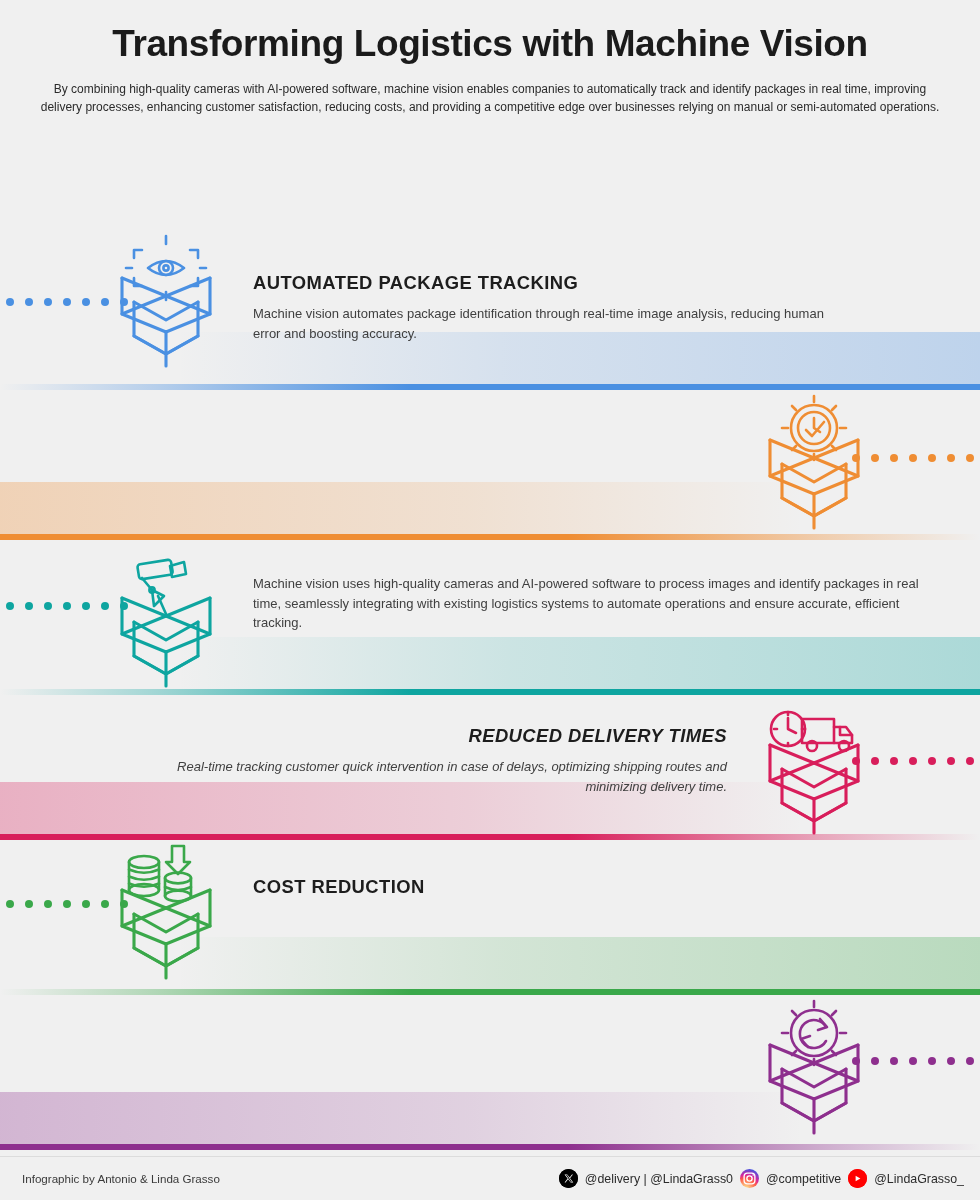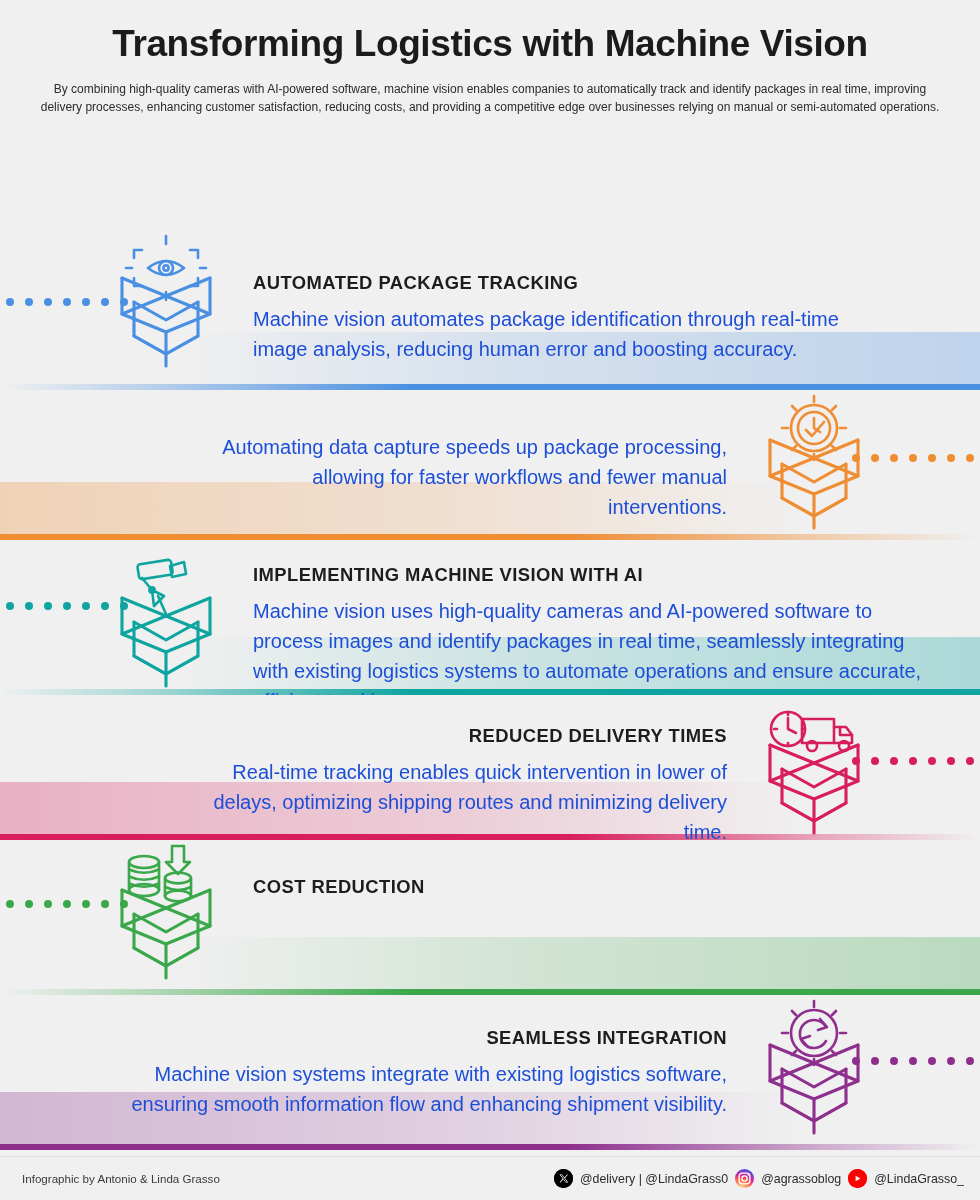--- a/index.html
+++ b/index.html
@@ -80,9 +80,9 @@
   }
   .sec-body {
     margin-top: 10px;
-    font-size: 20px;
+    font-size: 13px;
     line-height: 1.5;
-    color: #1d4ed8;
+    color: #404040;
   }
 
   

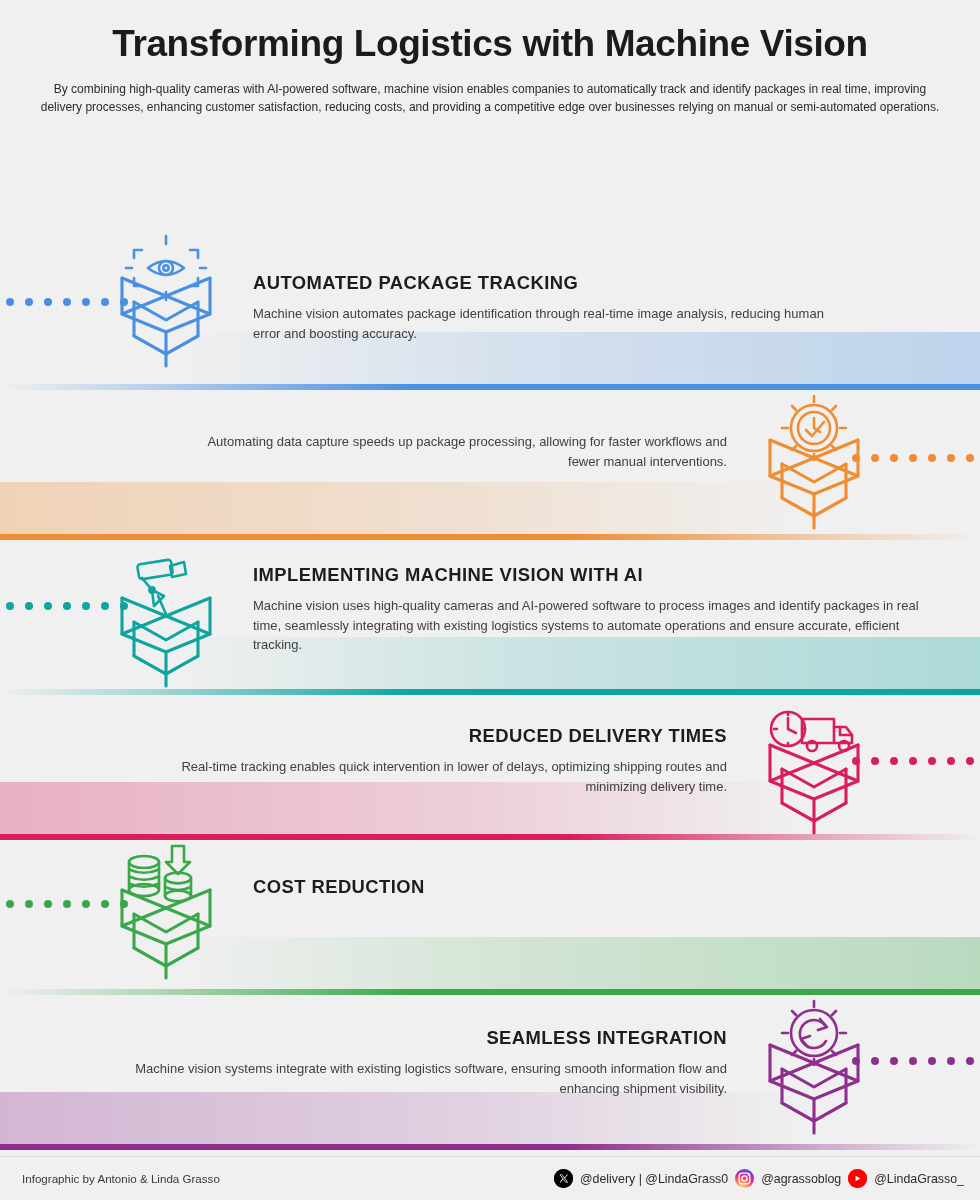--- a/index.html
+++ b/index.html
@@ -247,7 +247,6 @@
   </svg></div>
 
       <div class="txt" style="top: 32px; width: 520px;">
-        <div class="sec-body">Automating data capture speeds up package processing, allowing for faster workflows and fewer manual interventions.</div>
       </div>
     </div>
       </div>

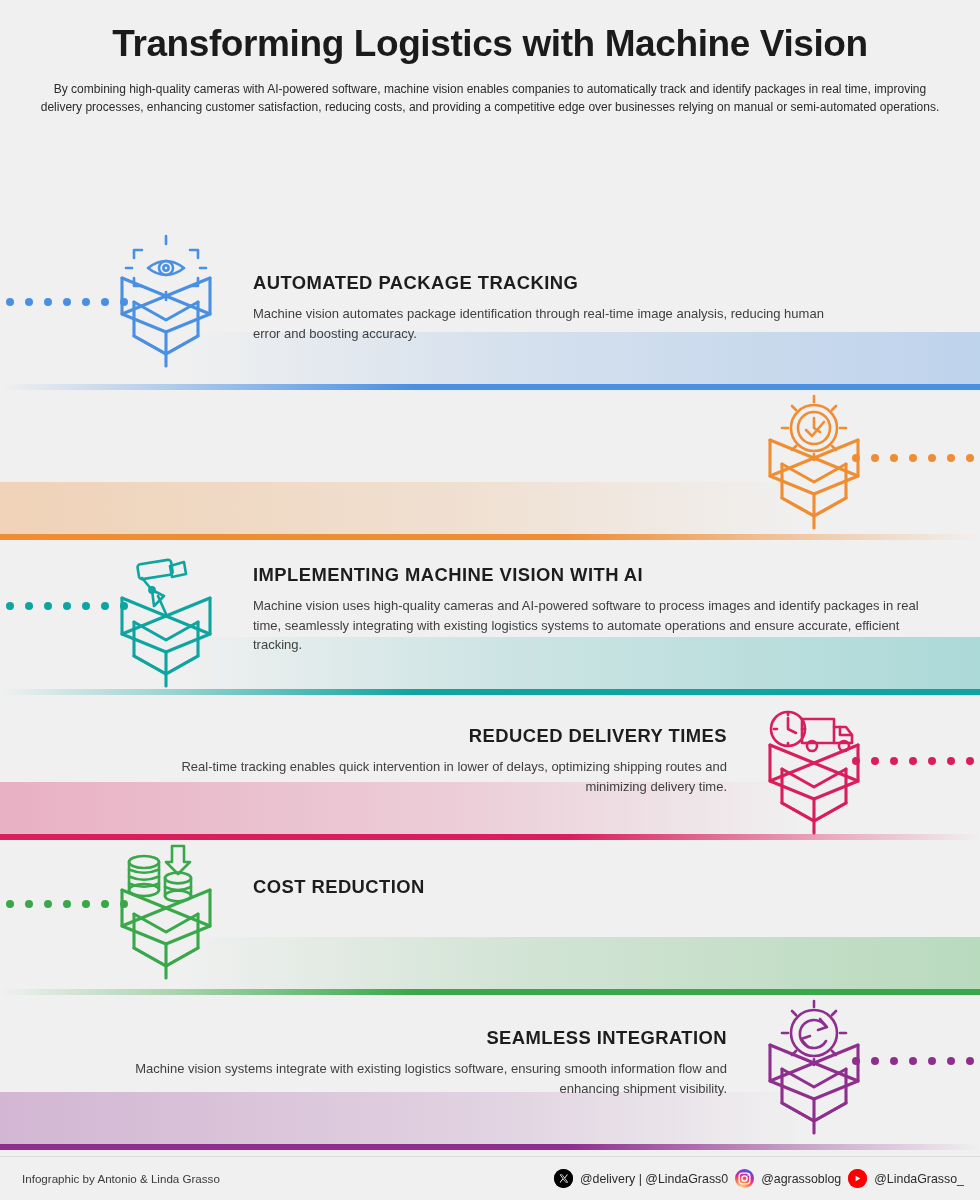--- a/index.html
+++ b/index.html
@@ -290,7 +290,6 @@
   </svg></div>
 
       <div class="txt" style="top: 24px; width: 690px;">
-        <div class="sec-head">IMPLEMENTING MACHINE VISION WITH AI</div>
         <div class="sec-body">Machine vision uses high-quality cameras and AI-powered software to process images and identify packages in real time, seamlessly integrating with existing logistics systems to automate operations and ensure accurate, efficient tracking.</div>
       </div>
     </div>

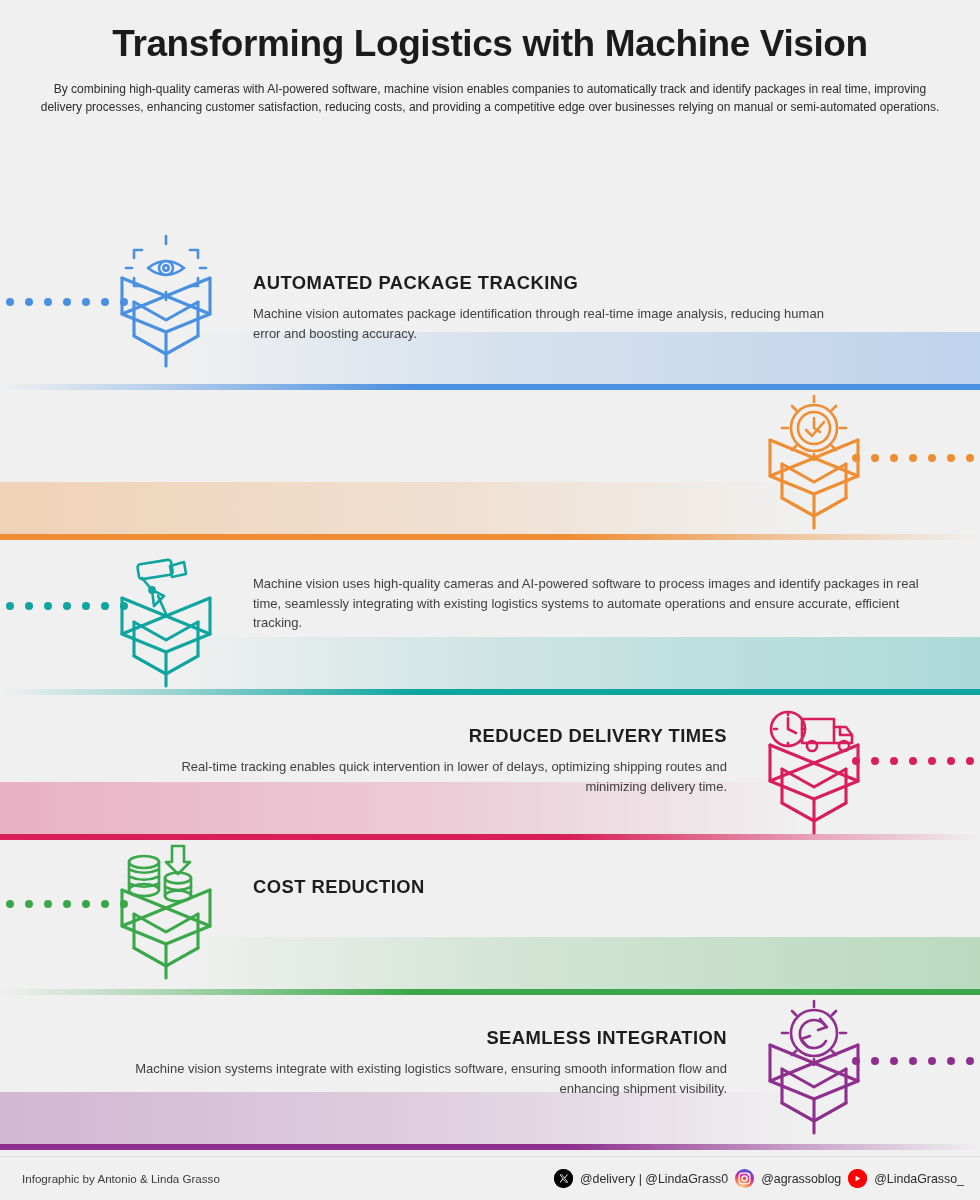--- a/index.html
+++ b/index.html
@@ -338,7 +338,7 @@
     </g>
   </svg></div>
 
-      <div class="txt" style="top: 30px; width: 560px;">
+      <div class="txt" style="top: 30px; width: 560px; font-style: italic;">
         <div class="sec-head">REDUCED DELIVERY TIMES</div>
         <div class="sec-body">Real-time tracking enables quick intervention in lower of delays, optimizing shipping routes and minimizing delivery time.</div>
       </div>

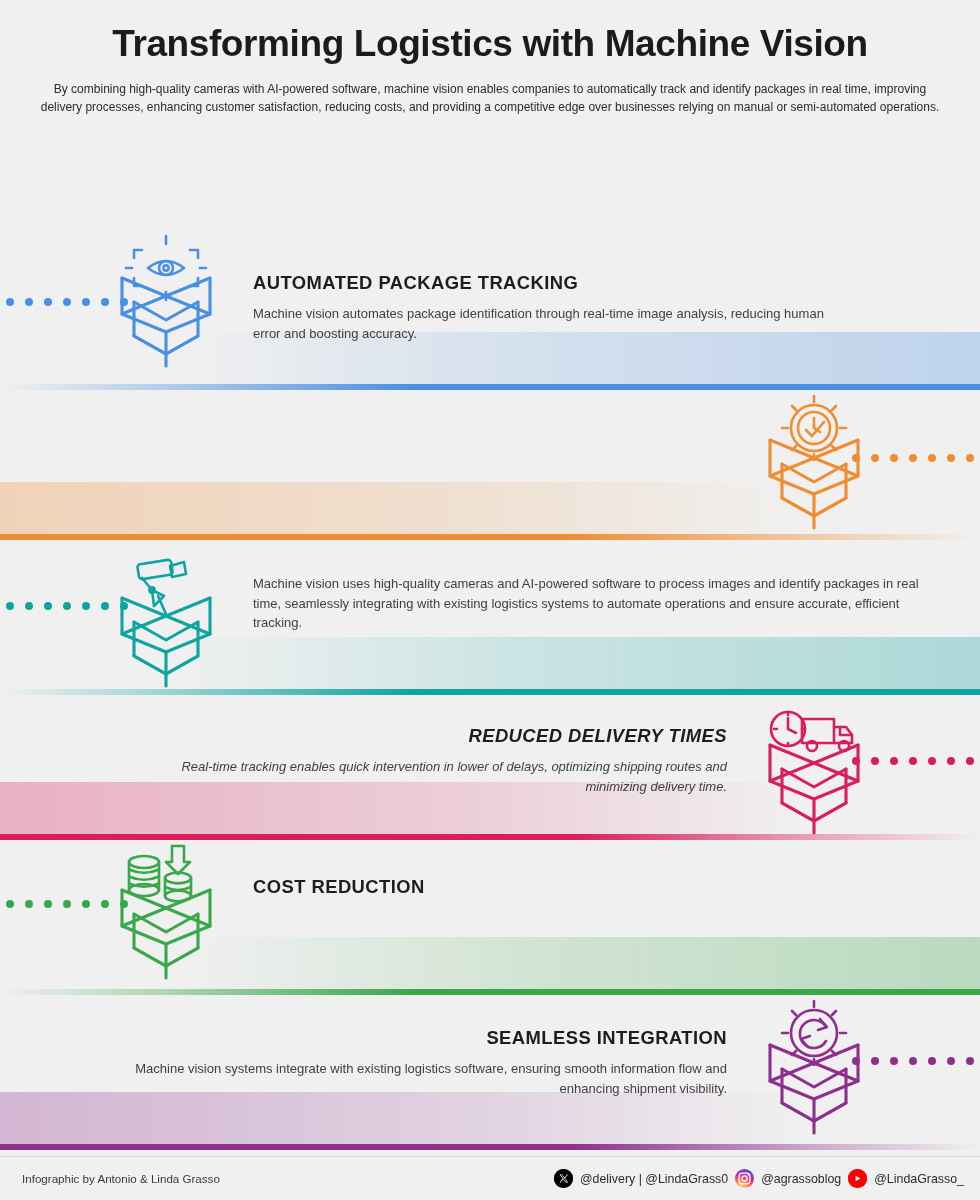--- a/index.html
+++ b/index.html
@@ -340,7 +340,7 @@
 
       <div class="txt" style="top: 30px; width: 560px; font-style: italic;">
         <div class="sec-head">REDUCED DELIVERY TIMES</div>
-        <div class="sec-body">Real-time tracking enables quick intervention in lower of delays, optimizing shipping routes and minimizing delivery time.</div>
+        <div class="sec-body">Real-time tracking customer quick intervention in case of delays, optimizing shipping routes and minimizing delivery time.</div>
       </div>
     </div>
       </div>

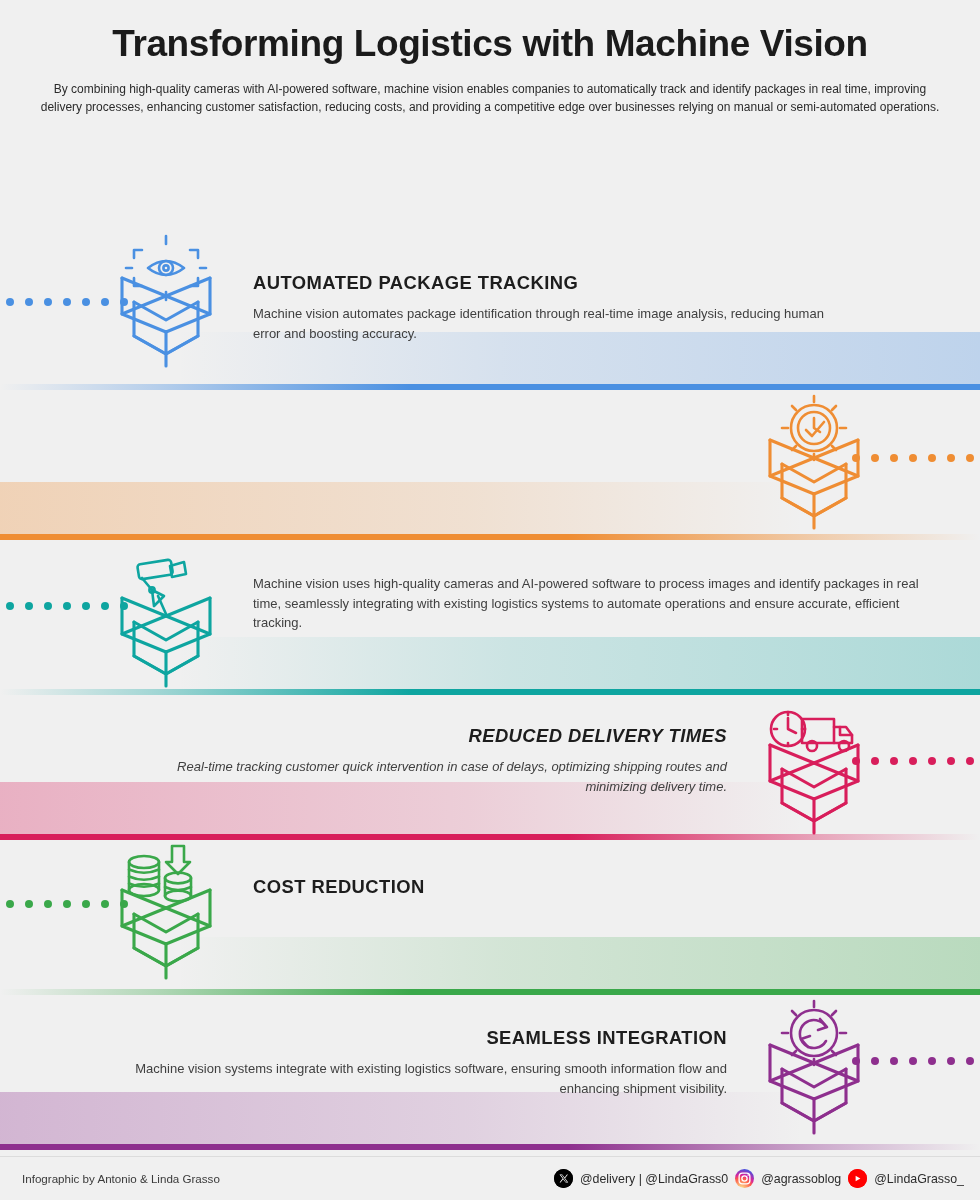--- a/index.html
+++ b/index.html
@@ -440,10 +440,6 @@
     </g>
   </svg></div>
 
-      <div class="txt" style="top: 32px; width: 620px;">
-        <div class="sec-head">SEAMLESS INTEGRATION</div>
-        <div class="sec-body">Machine vision systems integrate with existing logistics software, ensuring smooth information flow and enhancing shipment visibility.</div>
-      </div>
     </div>
       </div>
     </div>

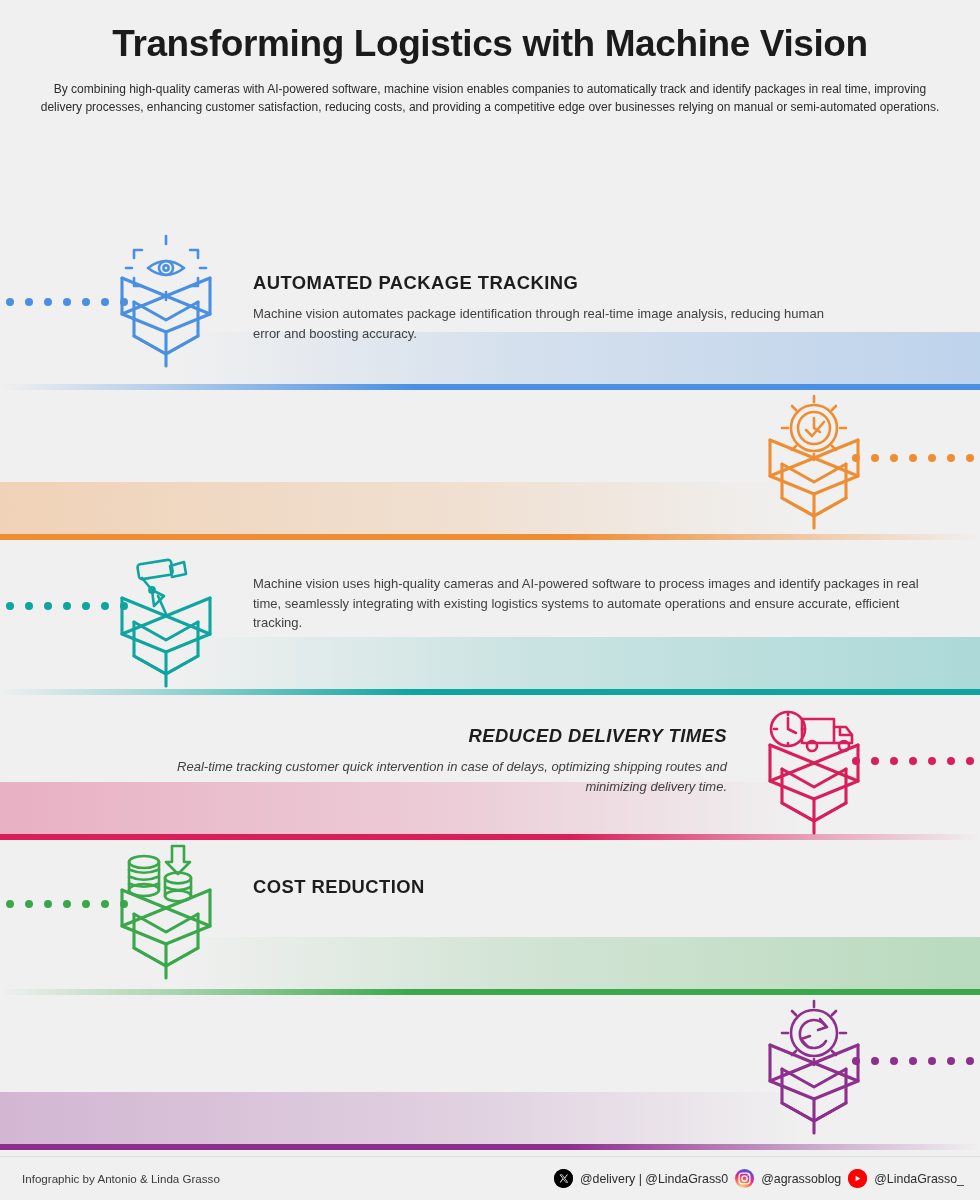--- a/index.html
+++ b/index.html
@@ -461,7 +461,7 @@
             <circle cx="16.6" cy="7.5" r="1" fill="#fff"></circle>
           </svg>
       </span>
-      <span>@agrassoblog</span>
+      <span>@competitive</span>
       <span class="sico yt">
         <svg viewBox="0 0 24 24" width="19" height="19">
             <circle cx="12" cy="12" r="12" fill="#ff0000"></circle>

